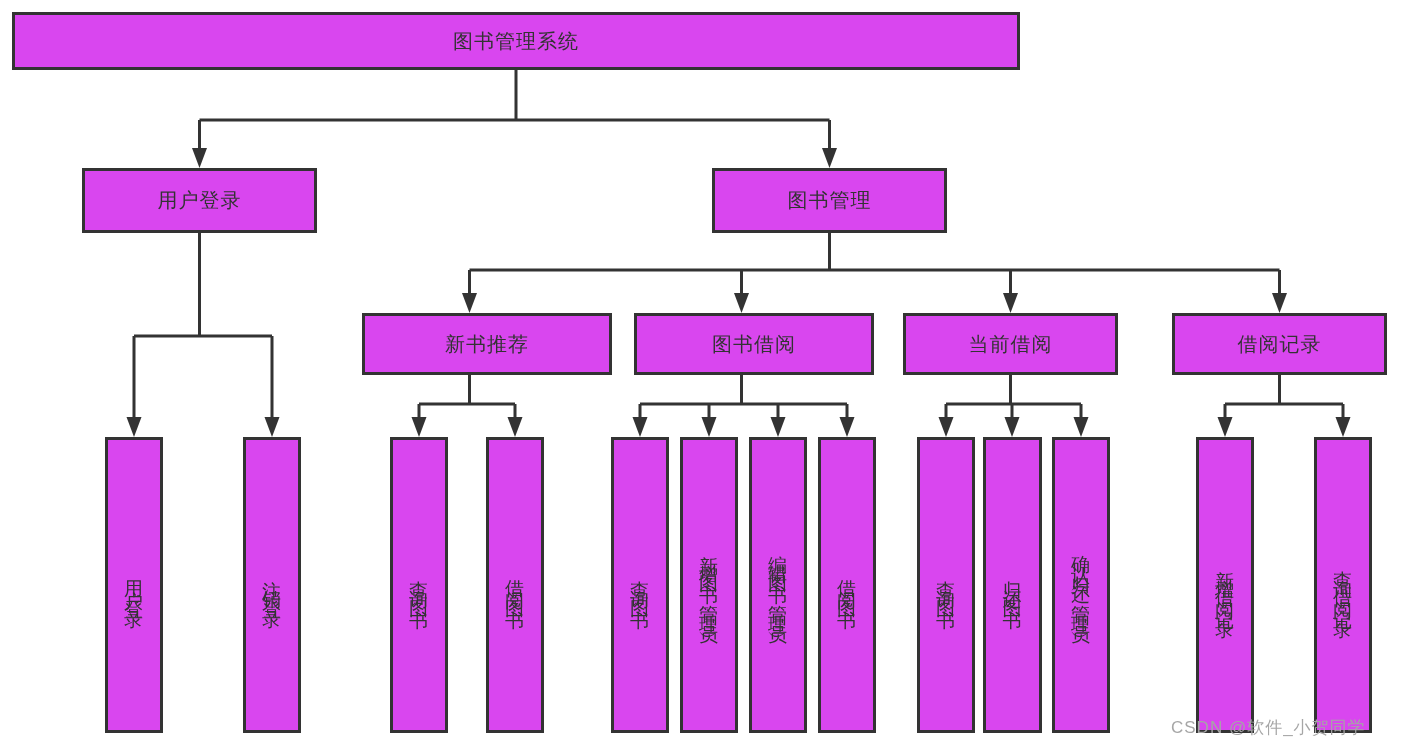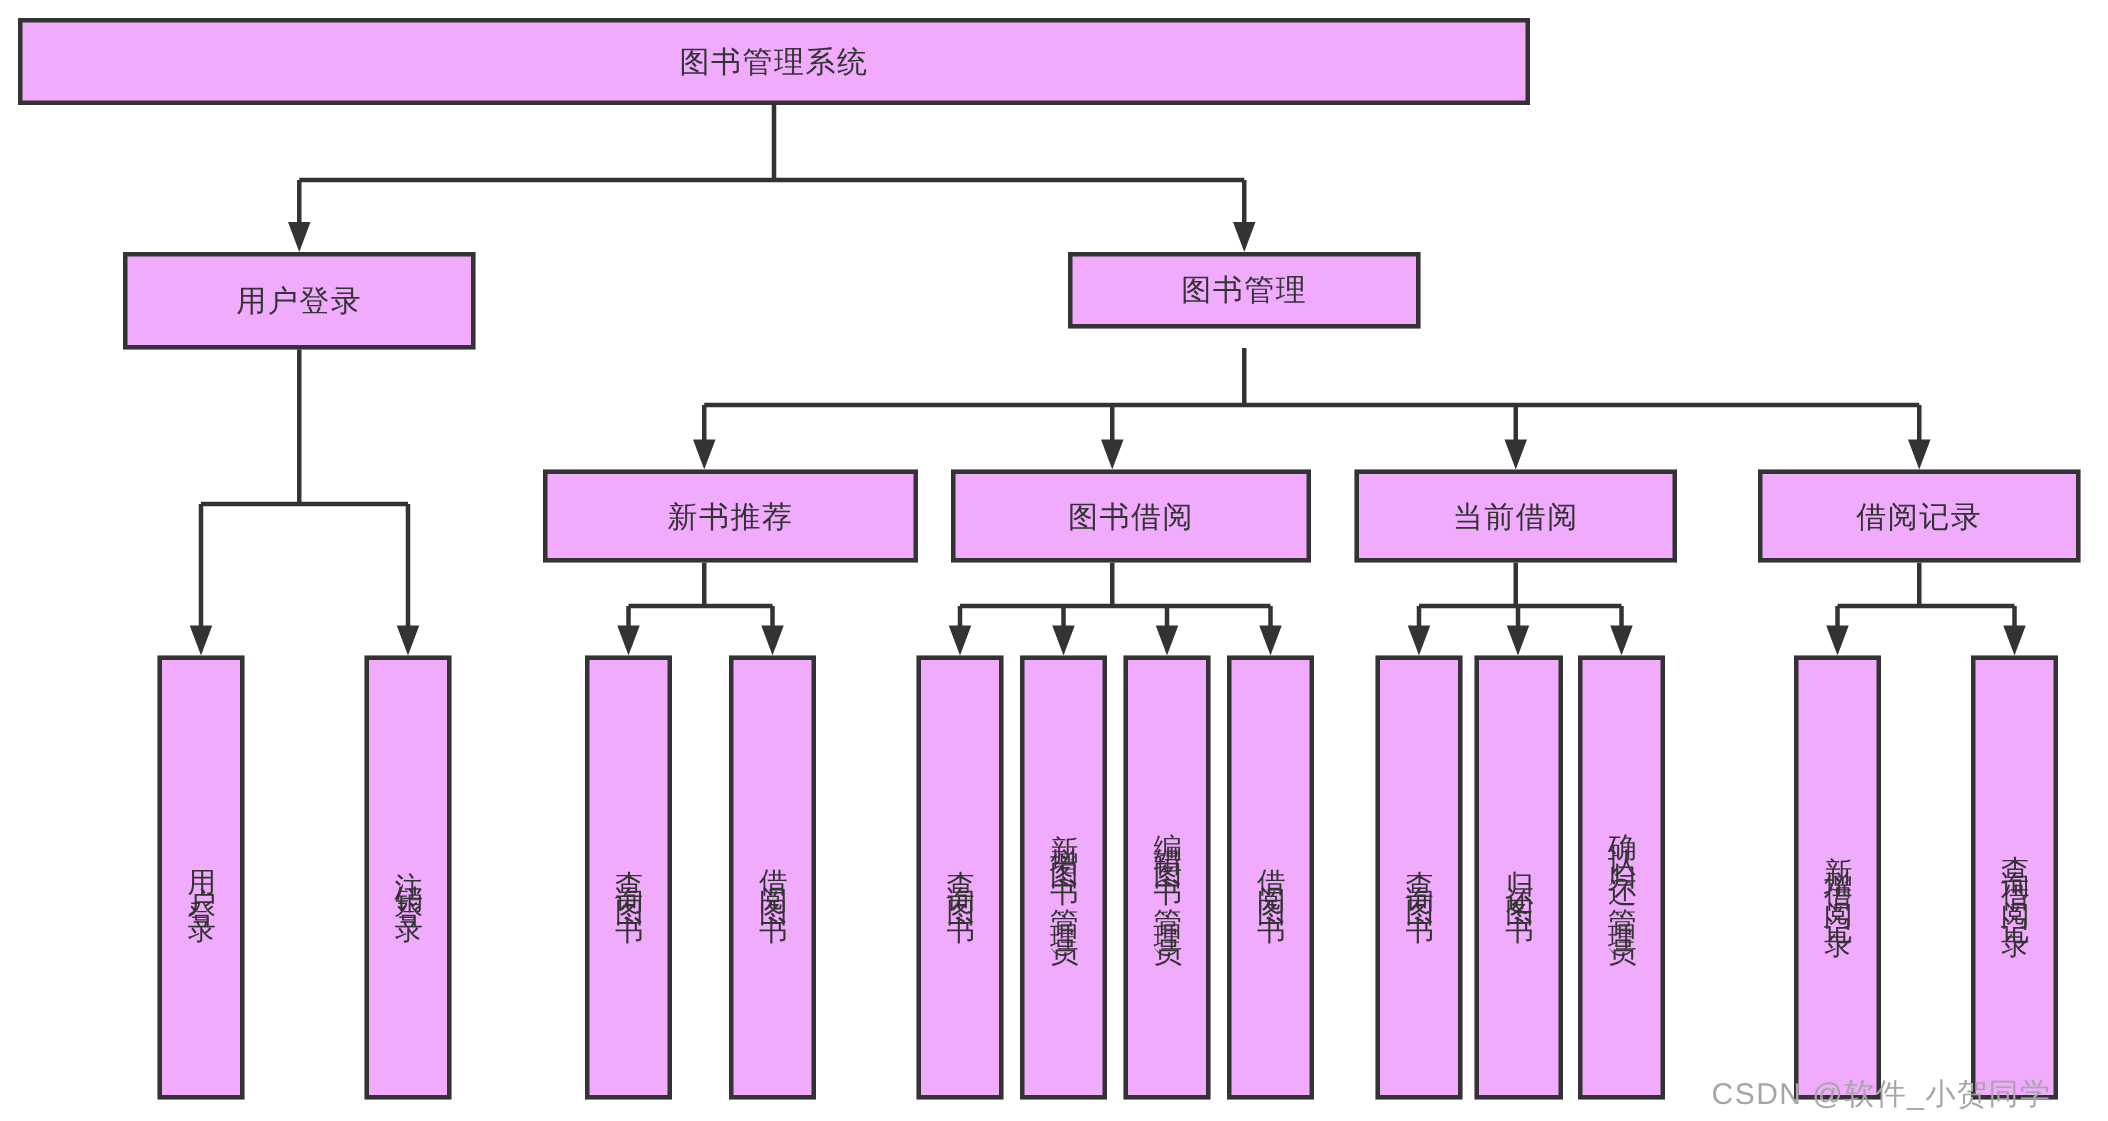--- a/index.html
+++ b/index.html
@@ -21,7 +21,7 @@
     position: absolute;
     box-sizing: border-box;
     border: 3px solid #333333;
-    background: #f0abfc;
+    background: #d946ef;
     display: flex;
     align-items: center;
     justify-content: center;

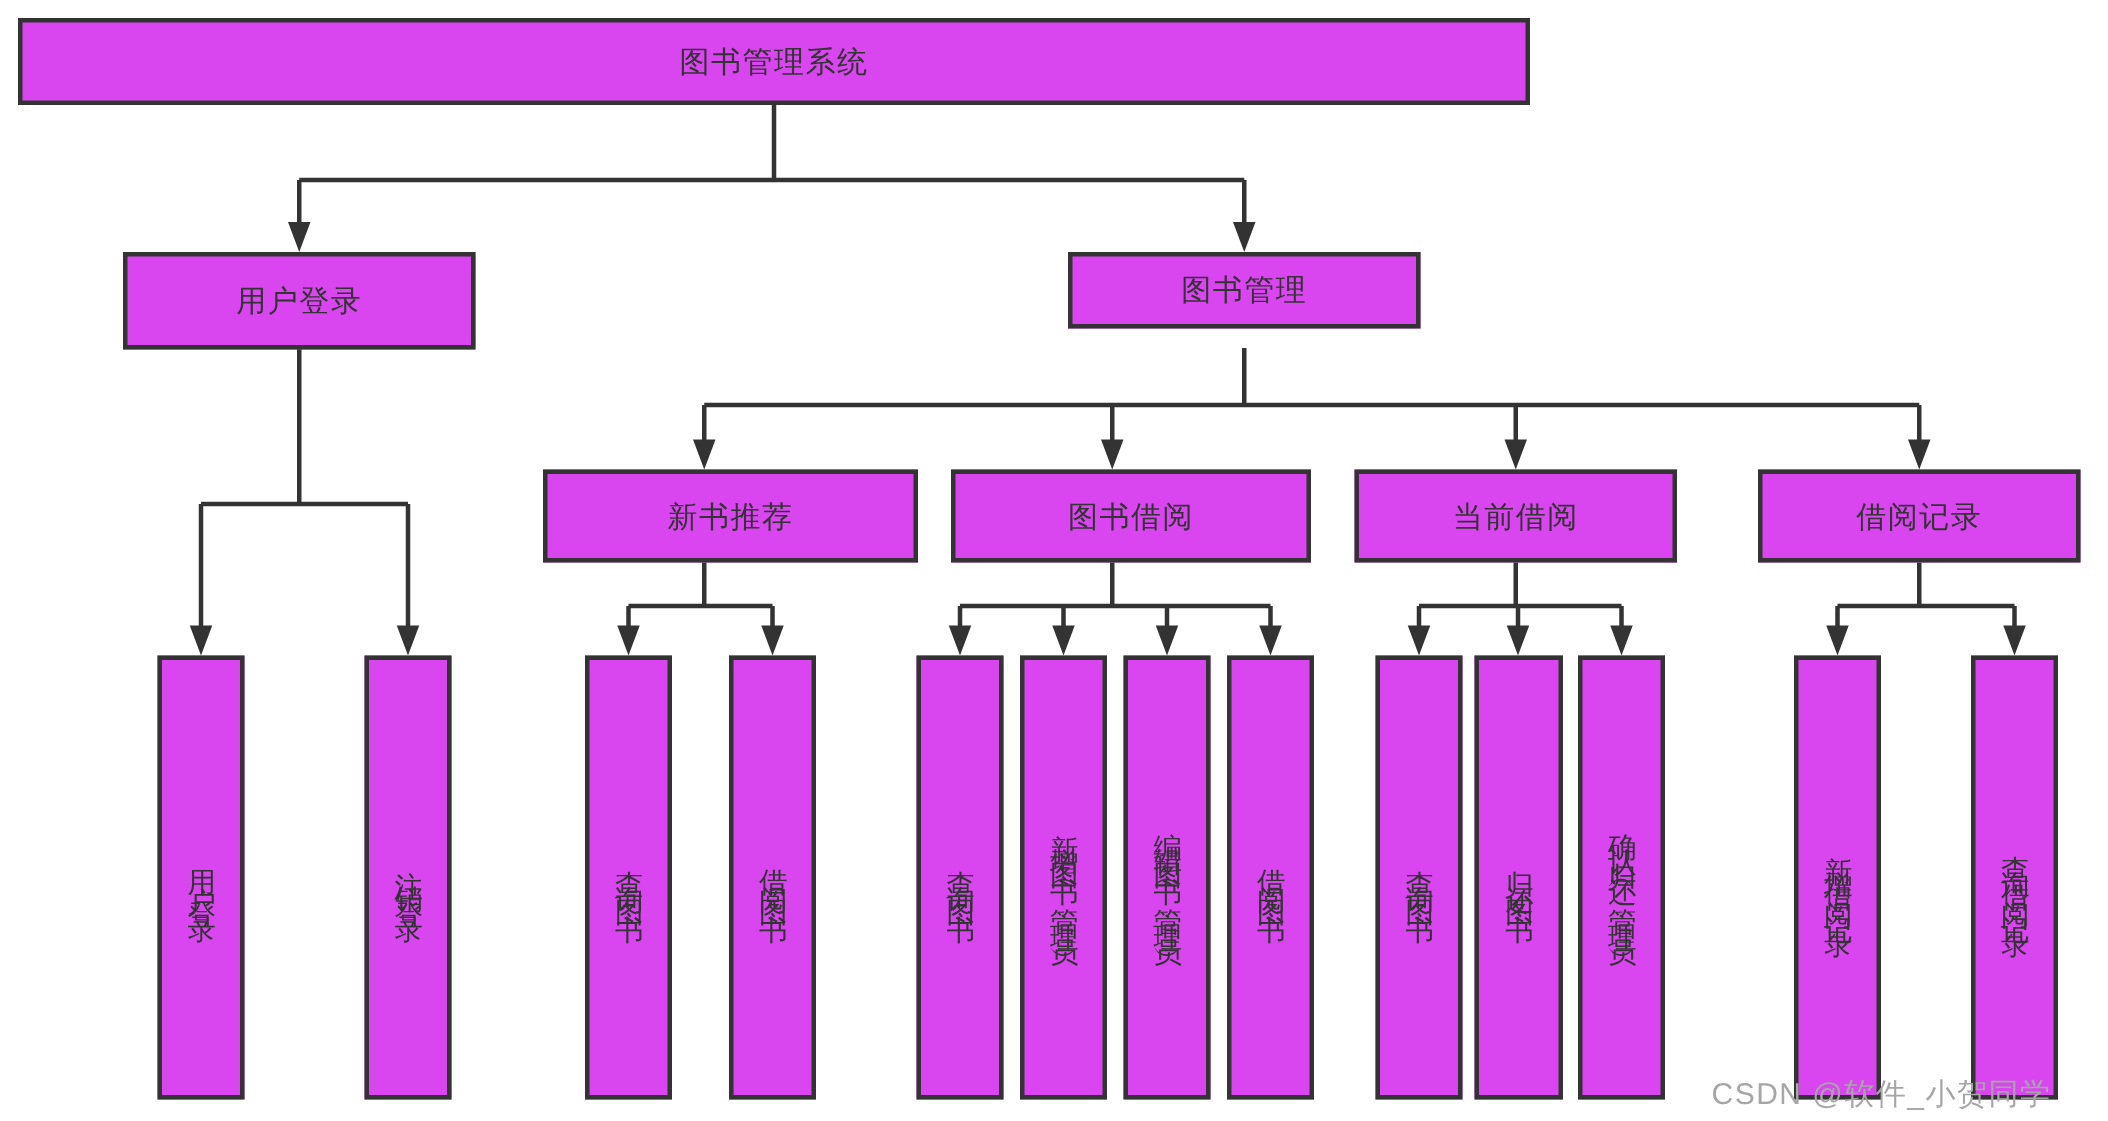--- a/index.html
+++ b/index.html
@@ -113,7 +113,7 @@
   <div class="node h" style="left:82px; top:168px; width:235px; height:65px">
     <span>用户登录</span>
   </div>
-  <div class="node h" style="left:712px; top:168px; width:235px; height:51px">
+  <div class="node h" style="left:712px; top:168px; width:235px; height:65px">
     <span>图书管理</span>
   </div>
 

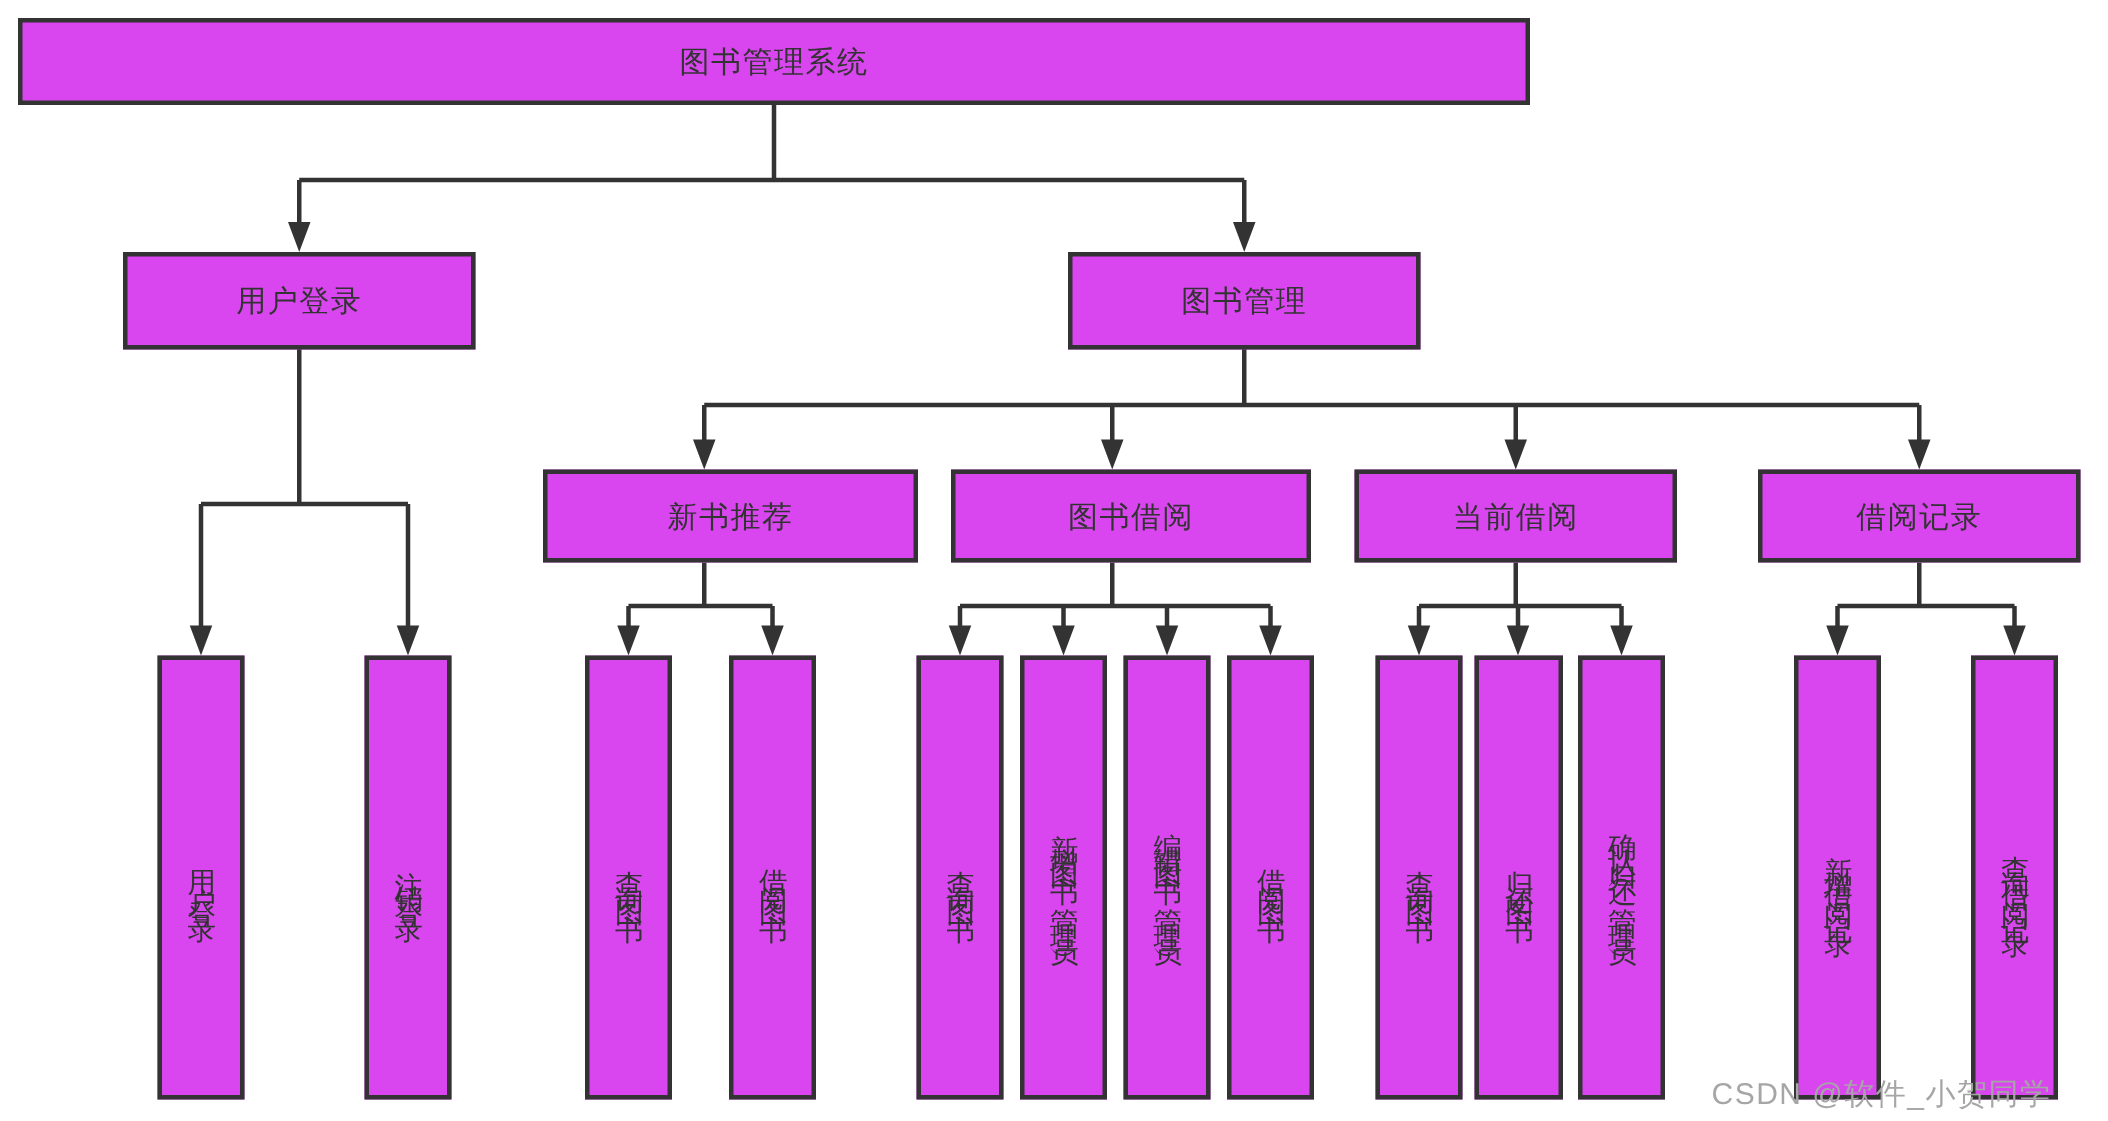--- a/index.html
+++ b/index.html
@@ -42,9 +42,9 @@
   }
   .watermark {
     position: absolute;
-    left: 1141px;
+    left: 1171px;
     top: 716px;
-    font-size: 20px;
+    font-size: 17px;
     letter-spacing: 1px;
     color: #a6a6a6;
     z-index: 10;

